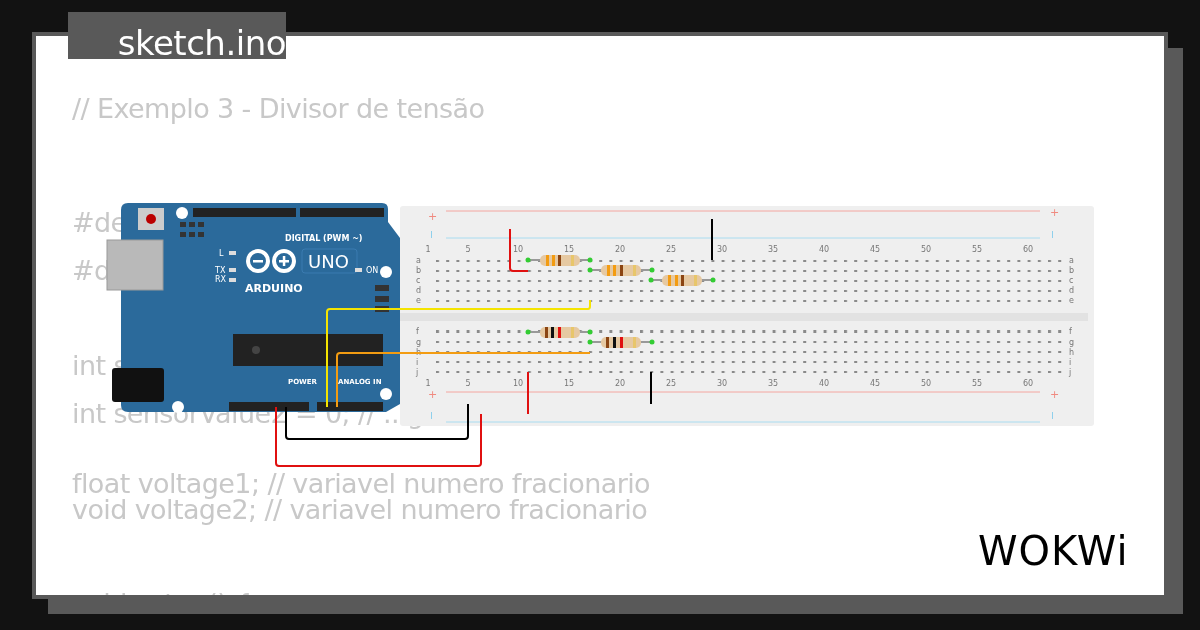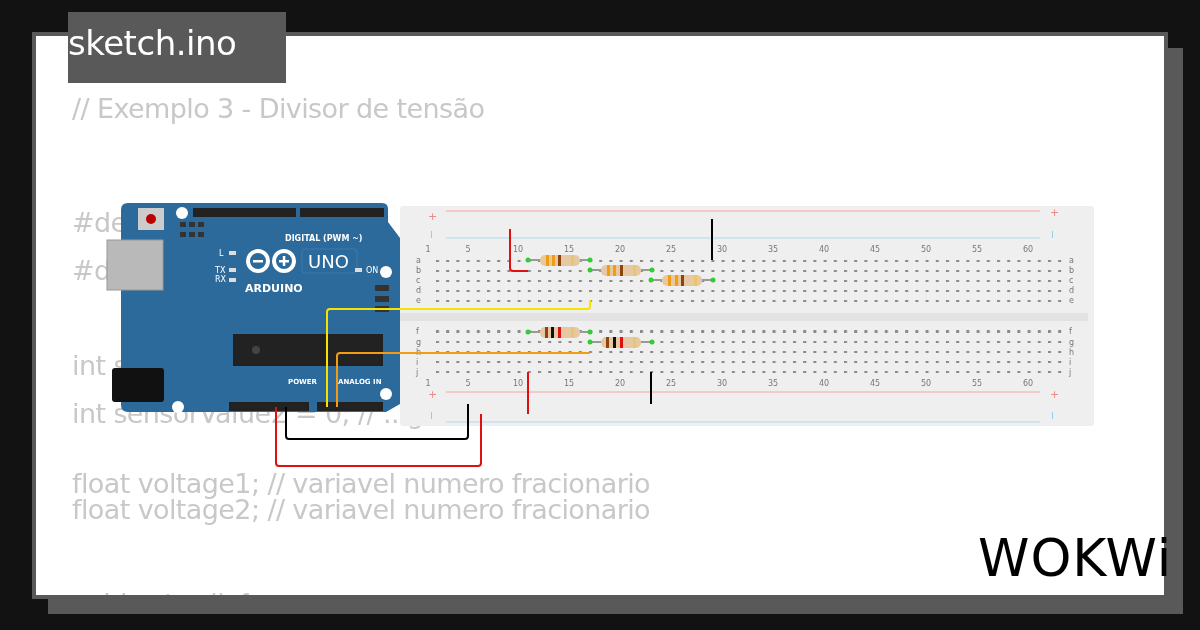--- a/index.html
+++ b/index.html
@@ -6,7 +6,7 @@
   body { width:1200px; height:630px; background:#121212; position:relative; overflow:hidden; font-family:"DejaVu Sans", sans-serif; }
   .shadow { position:absolute; left:48px; top:48px; width:1135px; height:566px; background:#595959; }
   .panel { position:absolute; left:32px; top:32px; width:1128px; height:559px; background:#fff; border:4px solid #595959; overflow:hidden; }
-  .tab { position:absolute; left:68px; top:12px; width:218px; height:71px; background:#595959; color:#fff; font-family:"DejaVu Sans", sans-serif; font-size:34px; line-height:63px; text-align:left; letter-spacing:-0.5px; z-index:5; }
+  .tab { position:absolute; left:68px; top:12px; width:218px; height:47px; background:#595959; color:#fff; font-family:"DejaVu Sans", sans-serif; font-size:34px; line-height:63px; text-align:right; letter-spacing:-0.5px; z-index:5; }
   .code { position:absolute; left:36px; top:0; font-family:"DejaVu Sans", sans-serif; font-size:27px; color:#c8c8c8; white-space:pre; letter-spacing:-0.6px; }
   .code .line { position:absolute; left:0; height:40px; line-height:40px; }
   .circuit { position:absolute; left:0; top:0; width:1200px; height:630px; }

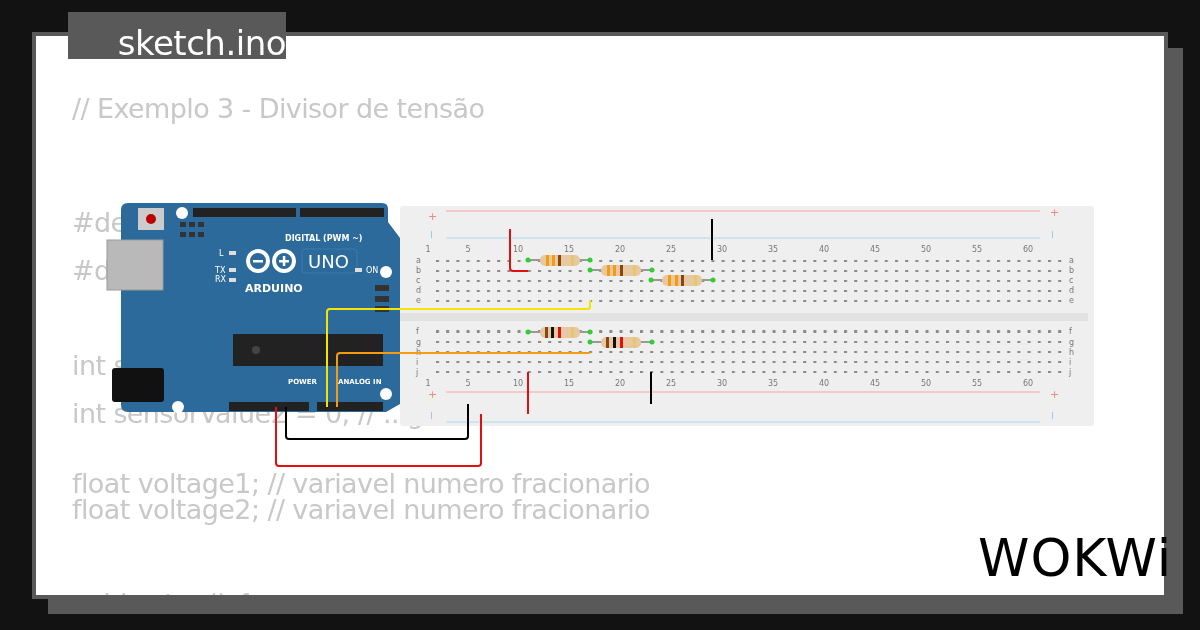--- a/index.html
+++ b/index.html
@@ -24,7 +24,7 @@
     <div class="line" style="top:310px">int sensorValue1 = 0; //</div>
     <div class="line" style="top:358px">int sensorValue2 = 0; // ...g</div>
     <div class="line" style="top:428px">float voltage1; // variavel numero fracionario</div>
-    <div class="line" style="top:454px">float voltage2; // variavel numero fracionario</div>
+    <div class="line" style="top:454px">void voltage2; // variavel numero fracionario</div>
     <div class="line" style="top:548px">void setup() {</div>
   </div>
 </div>

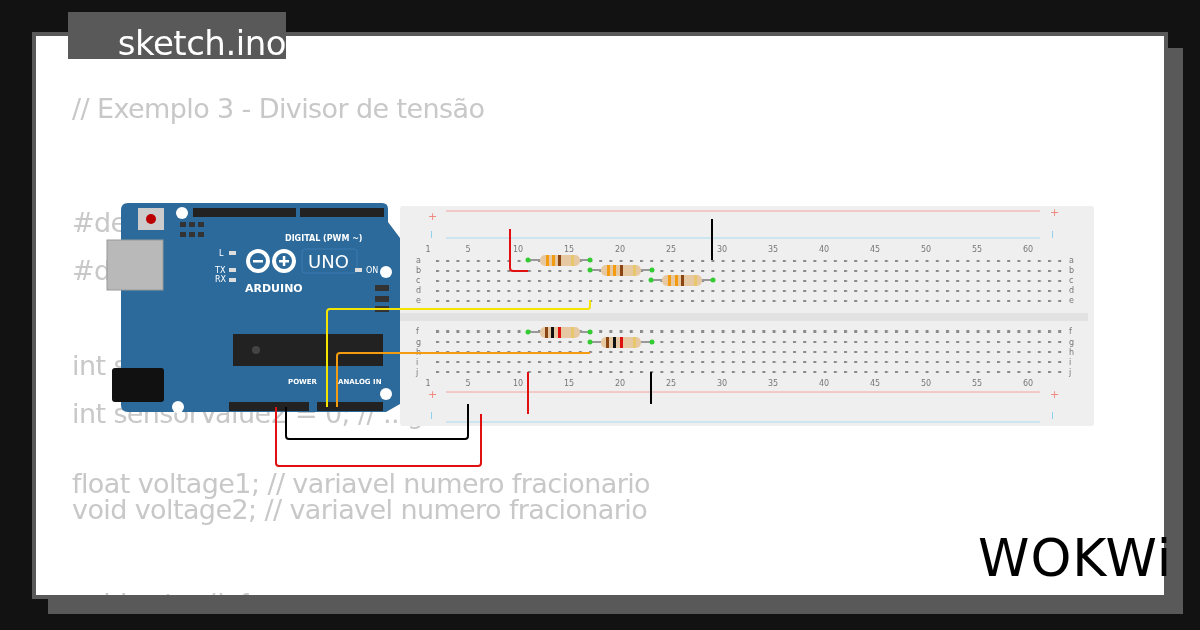--- a/index.html
+++ b/index.html
@@ -10,7 +10,7 @@
   .code { position:absolute; left:36px; top:0; font-family:"DejaVu Sans", sans-serif; font-size:27px; color:#c8c8c8; white-space:pre; letter-spacing:-0.6px; }
   .code .line { position:absolute; left:0; height:40px; line-height:40px; }
   .circuit { position:absolute; left:0; top:0; width:1200px; height:630px; }
-  .logo { position:absolute; left:978px; top:528px; font-family:"DejaVu Sans", sans-serif; font-size:52px; color:#000; letter-spacing:1px; font-weight:normal; }
+  .logo { position:absolute; left:978px; top:528px; font-family:"DejaVu Sans", sans-serif; font-size:40px; color:#000; letter-spacing:1px; font-weight:normal; }
 </style>
 </head>
 <body>

